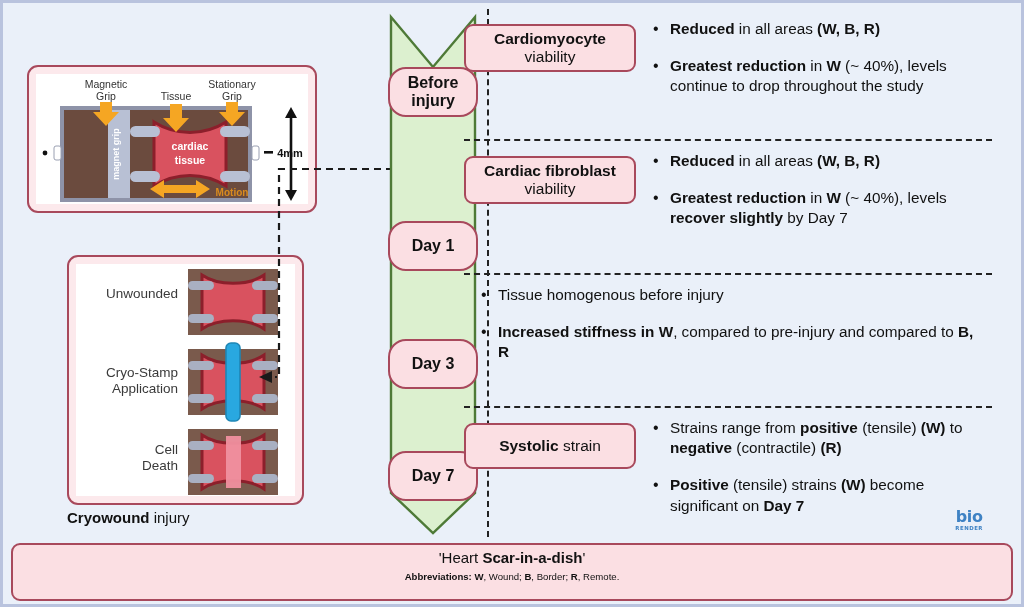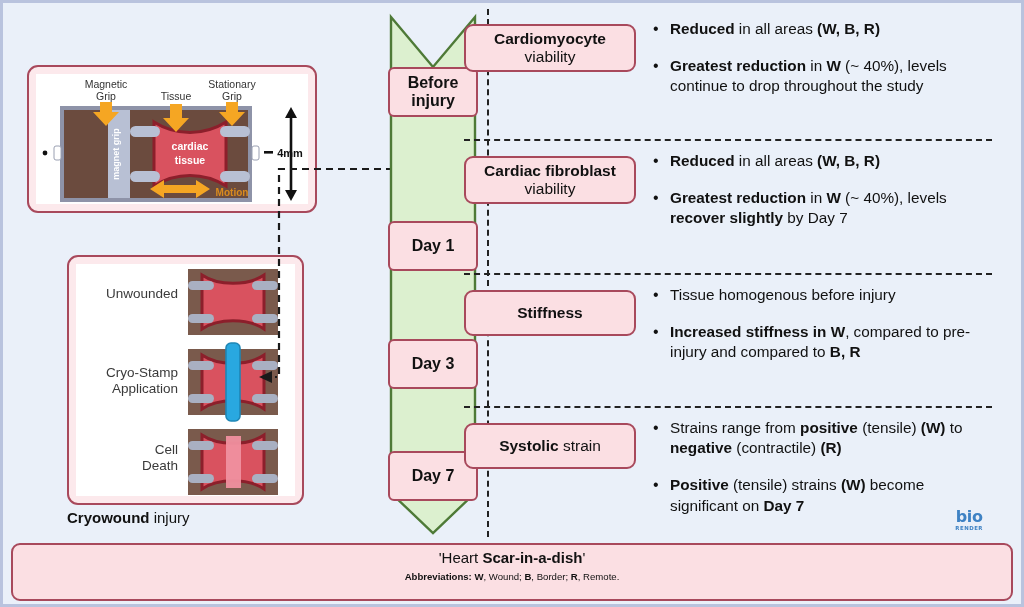--- a/index.html
+++ b/index.html
@@ -68,7 +68,7 @@
   .tl-arrow{position:absolute;left:0;top:0;}
   .tl-chip{
     position:absolute;left:1px;width:90px;height:50px;
-    background:#fbdfe3;border:2px solid #a8495c;border-radius:6px;
+    background:#fbdfe3;border:2px solid #a8495c;border-radius:18px;
     display:flex;align-items:center;justify-content:center;
     text-align:center;font-size:16px;font-weight:700;color:#111;
     line-height:1.12;box-sizing:border-box;

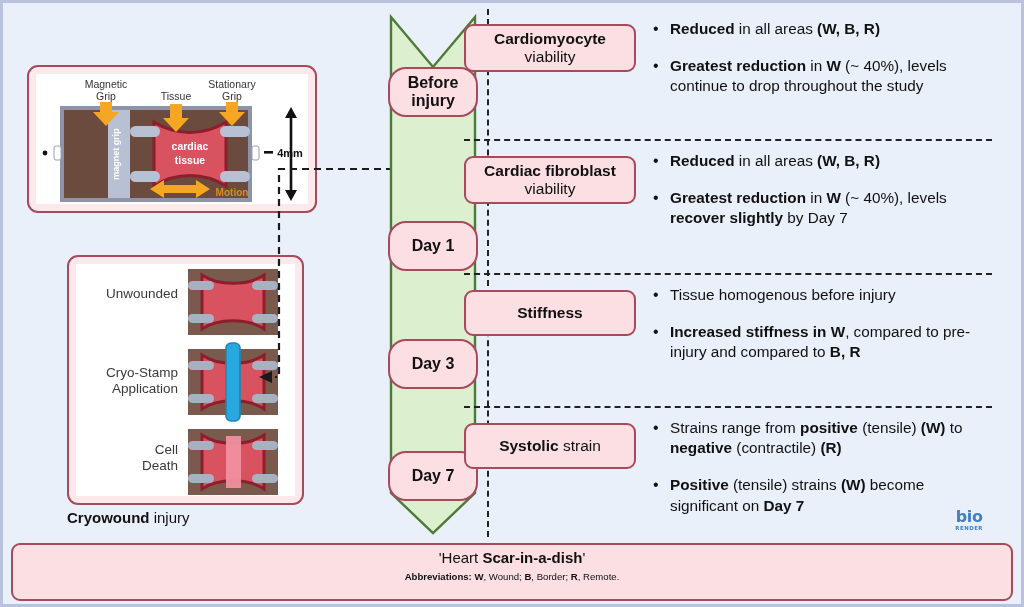--- a/index.html
+++ b/index.html
@@ -286,9 +286,6 @@
     </div>
 
     <div class="section" style="height:133px;">
-      <div class="sec-chip">
-        <span><b>Stiffness</b><span></span></span>
-      </div>
       <ul class="bullets">
         <li><span>Tissue homogenous before injury</span></li>
         <li><b>Increased stiffness in W</b><span>, compared to pre-injury and compared to </span><b>B, R</b></li>

